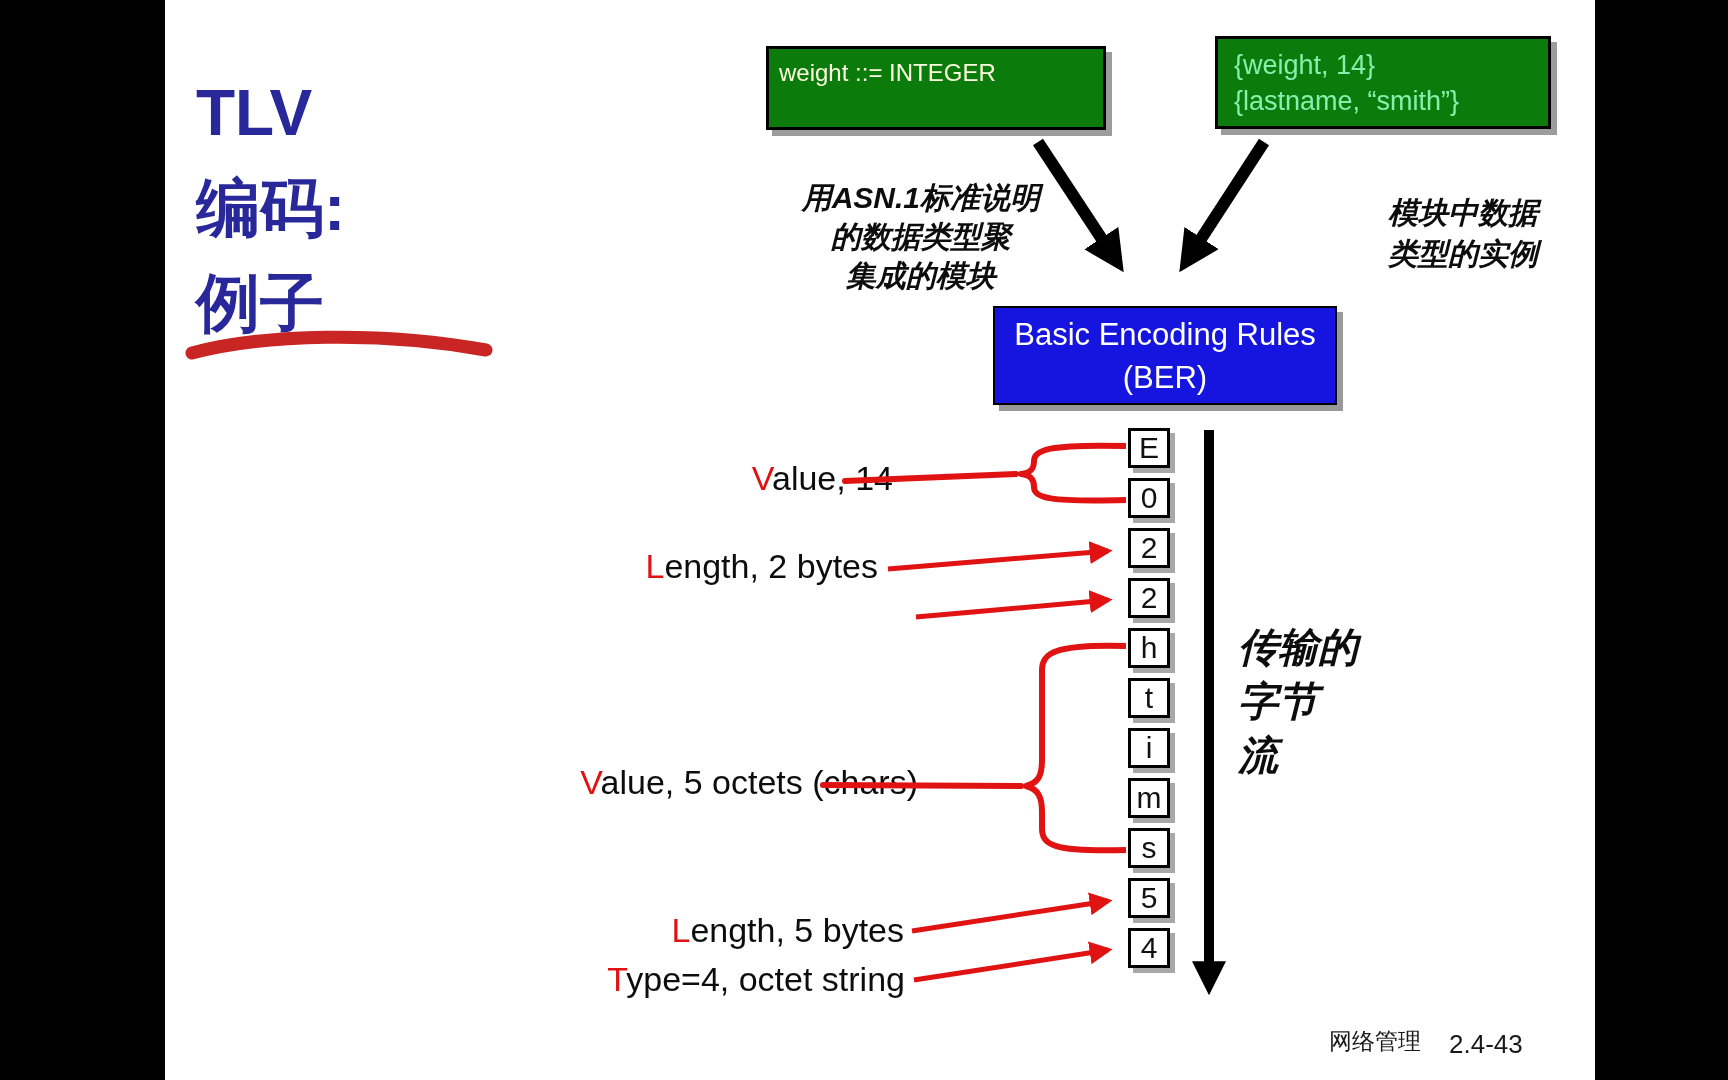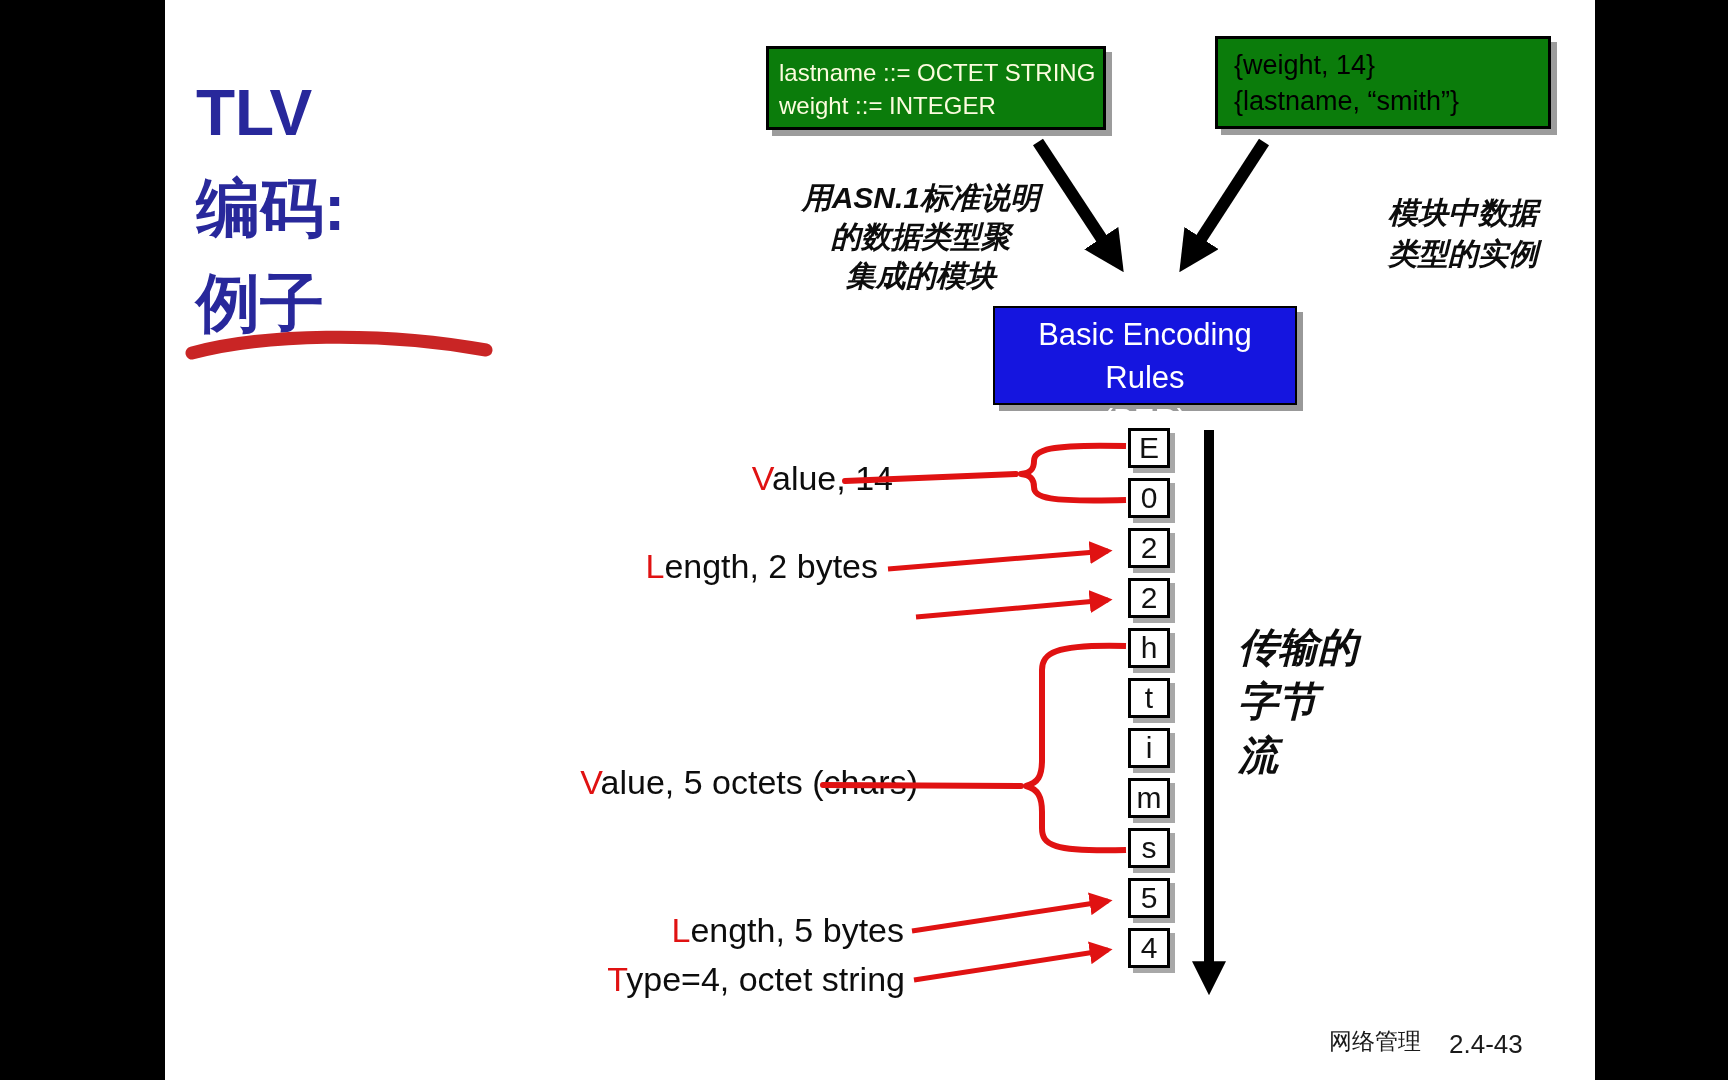--- a/index.html
+++ b/index.html
@@ -64,7 +64,6 @@
   </div>
 
   <div id="asn-box" class="green-box">
-    <div>lastname ::= OCTET STRING</div>
     <div>weight ::= INTEGER</div>
   </div>
 

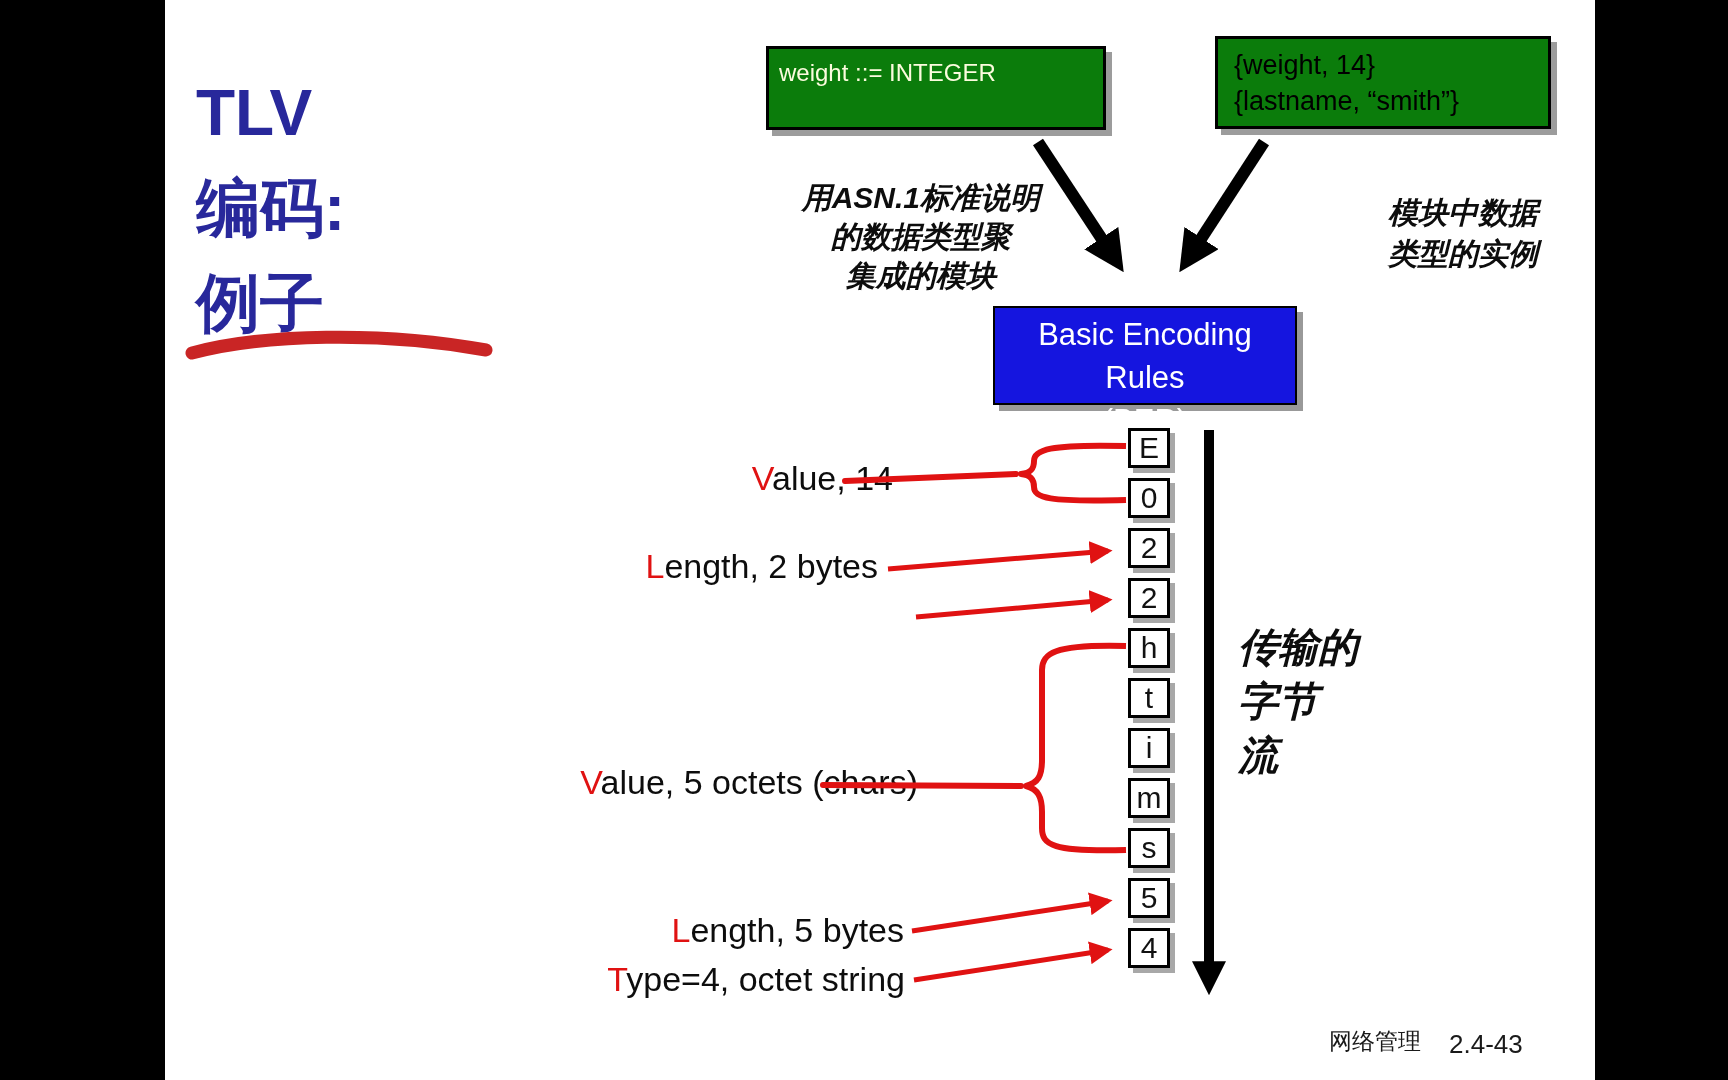--- a/index.html
+++ b/index.html
@@ -15,7 +15,7 @@
              box-shadow:6px 6px 0 #9c9c9c;box-sizing:border-box;white-space:nowrap;}
   #asn-box{left:766px;top:46px;width:340px;height:84px;color:#FCFCDE;
            font-size:24px;line-height:33px;padding:7px 10px;}
-  #instance-box{left:1215px;top:36px;width:336px;height:93px;color:#000000;
+  #instance-box{left:1215px;top:36px;width:336px;height:93px;color:#86efac;
            font-size:27px;line-height:36px;padding:8px 16px;}
 
   

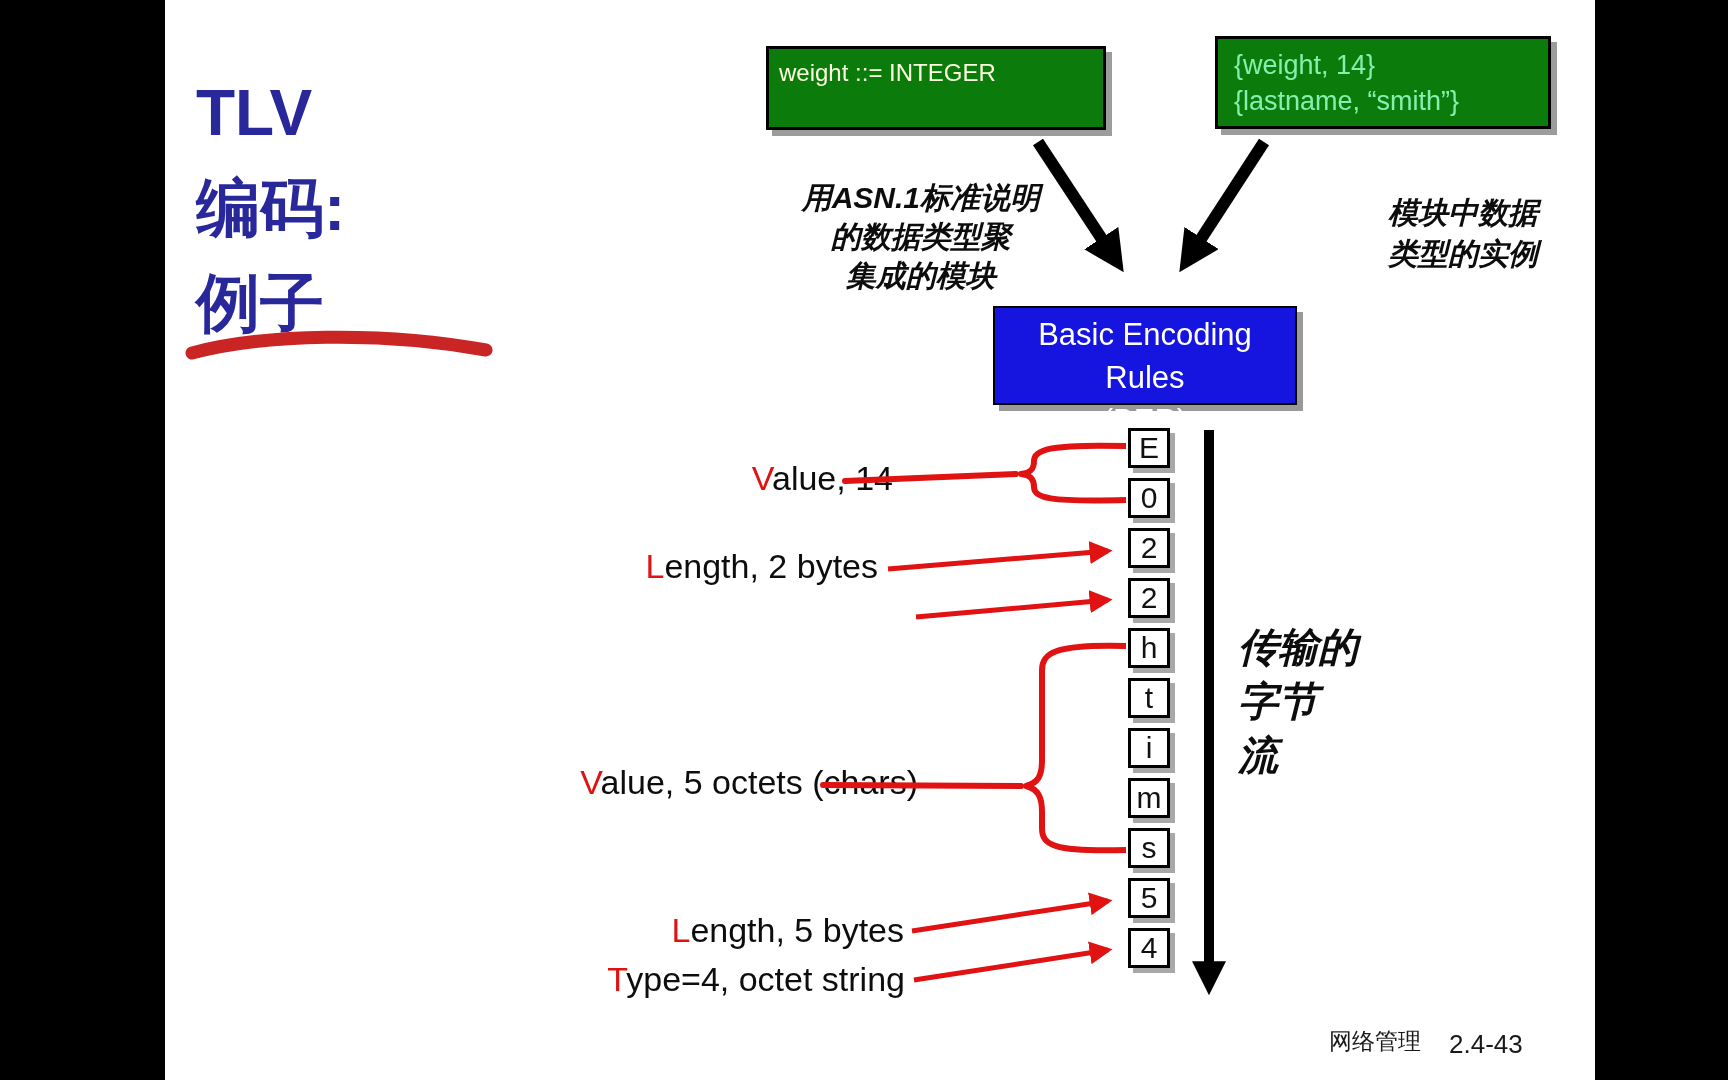--- a/index.html
+++ b/index.html
@@ -19,7 +19,7 @@
            font-size:27px;line-height:36px;padding:8px 16px;}
 
   
-  #ber-box{position:absolute;left:993px;top:306px;width:304px;height:99px;background:#1515DF;
+  #ber-box{position:absolute;left:993px;top:306px;width:344px;height:99px;background:#1515DF;
            border:2px solid #000;box-shadow:6px 6px 0 #999;box-sizing:border-box;
            color:#fff;text-align:center;font-size:31px;line-height:43px;padding-top:5px;}
 

